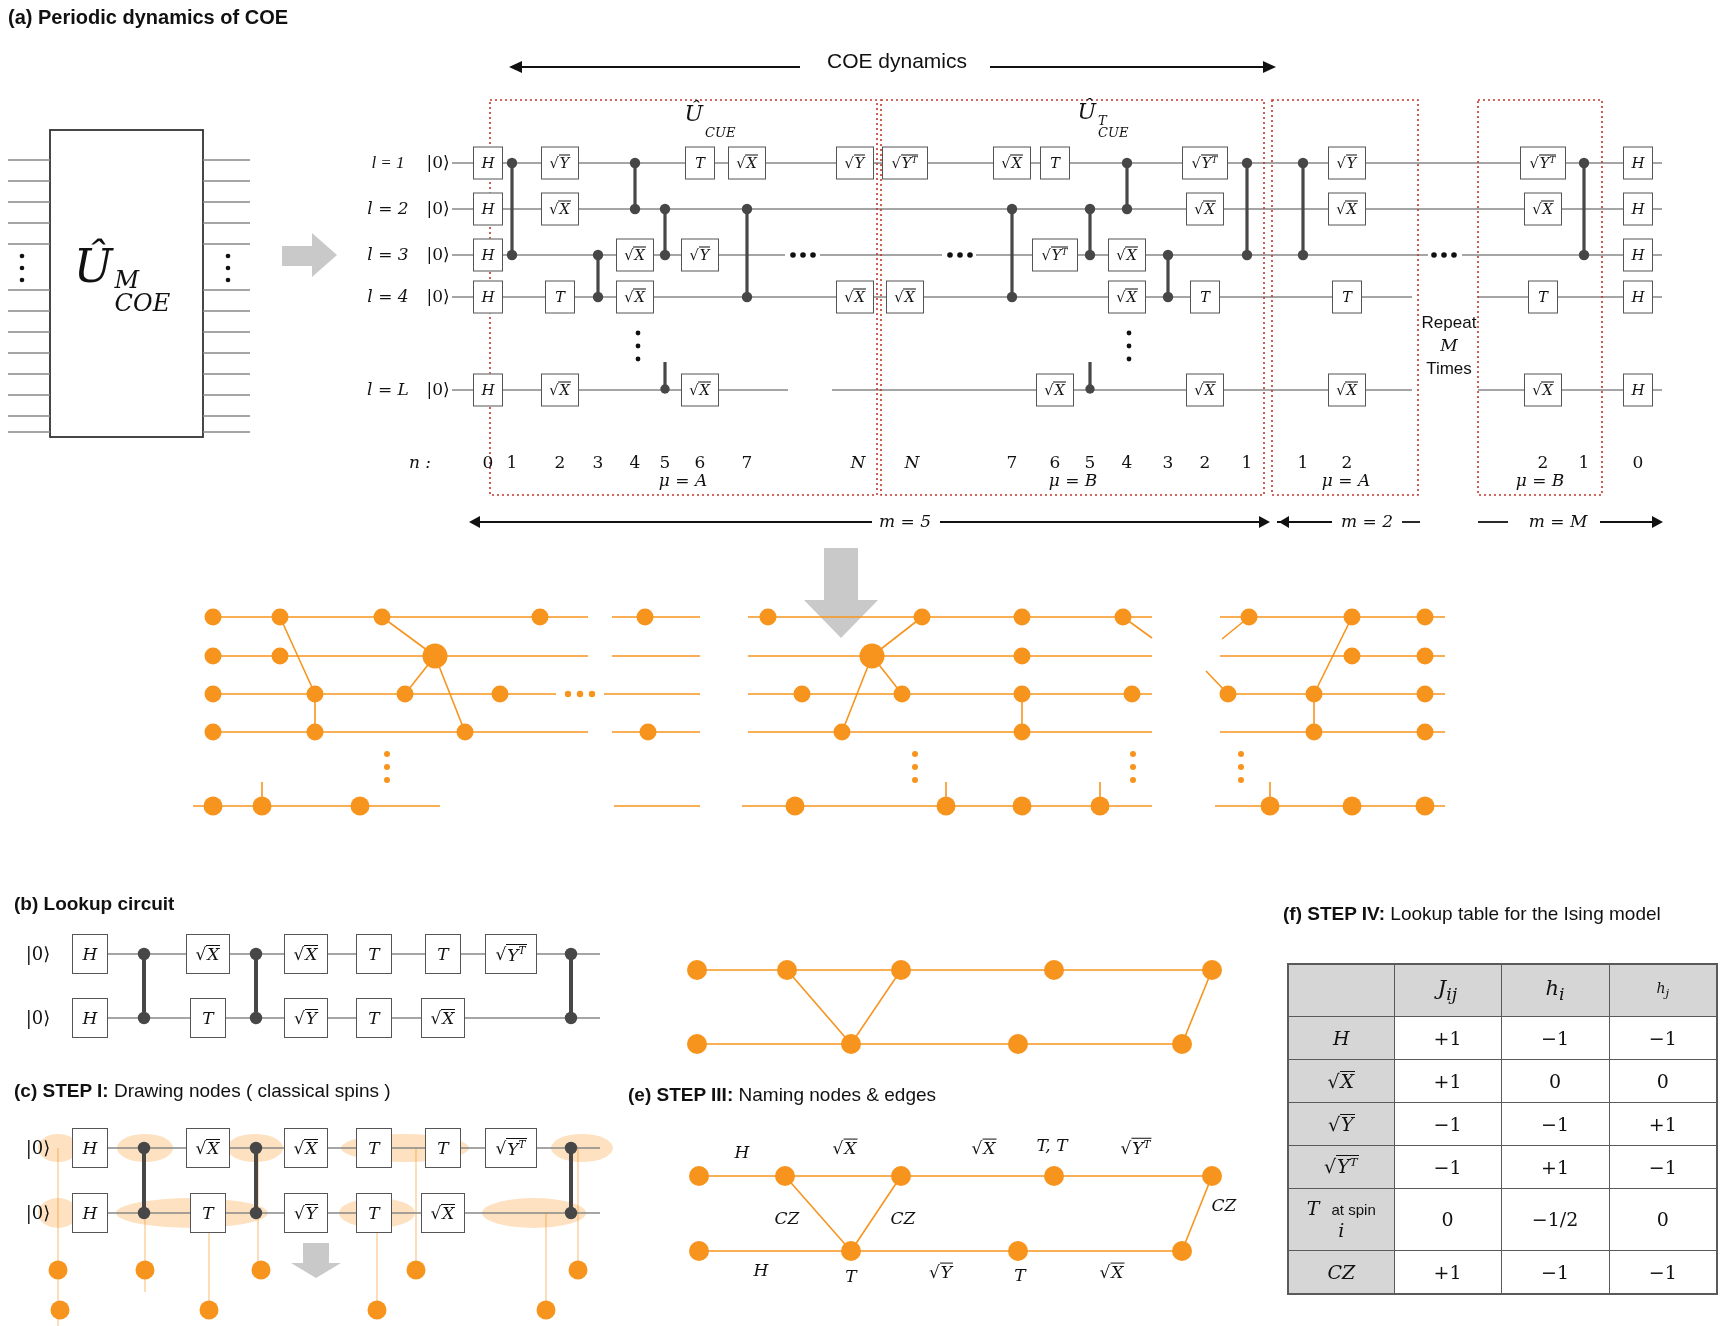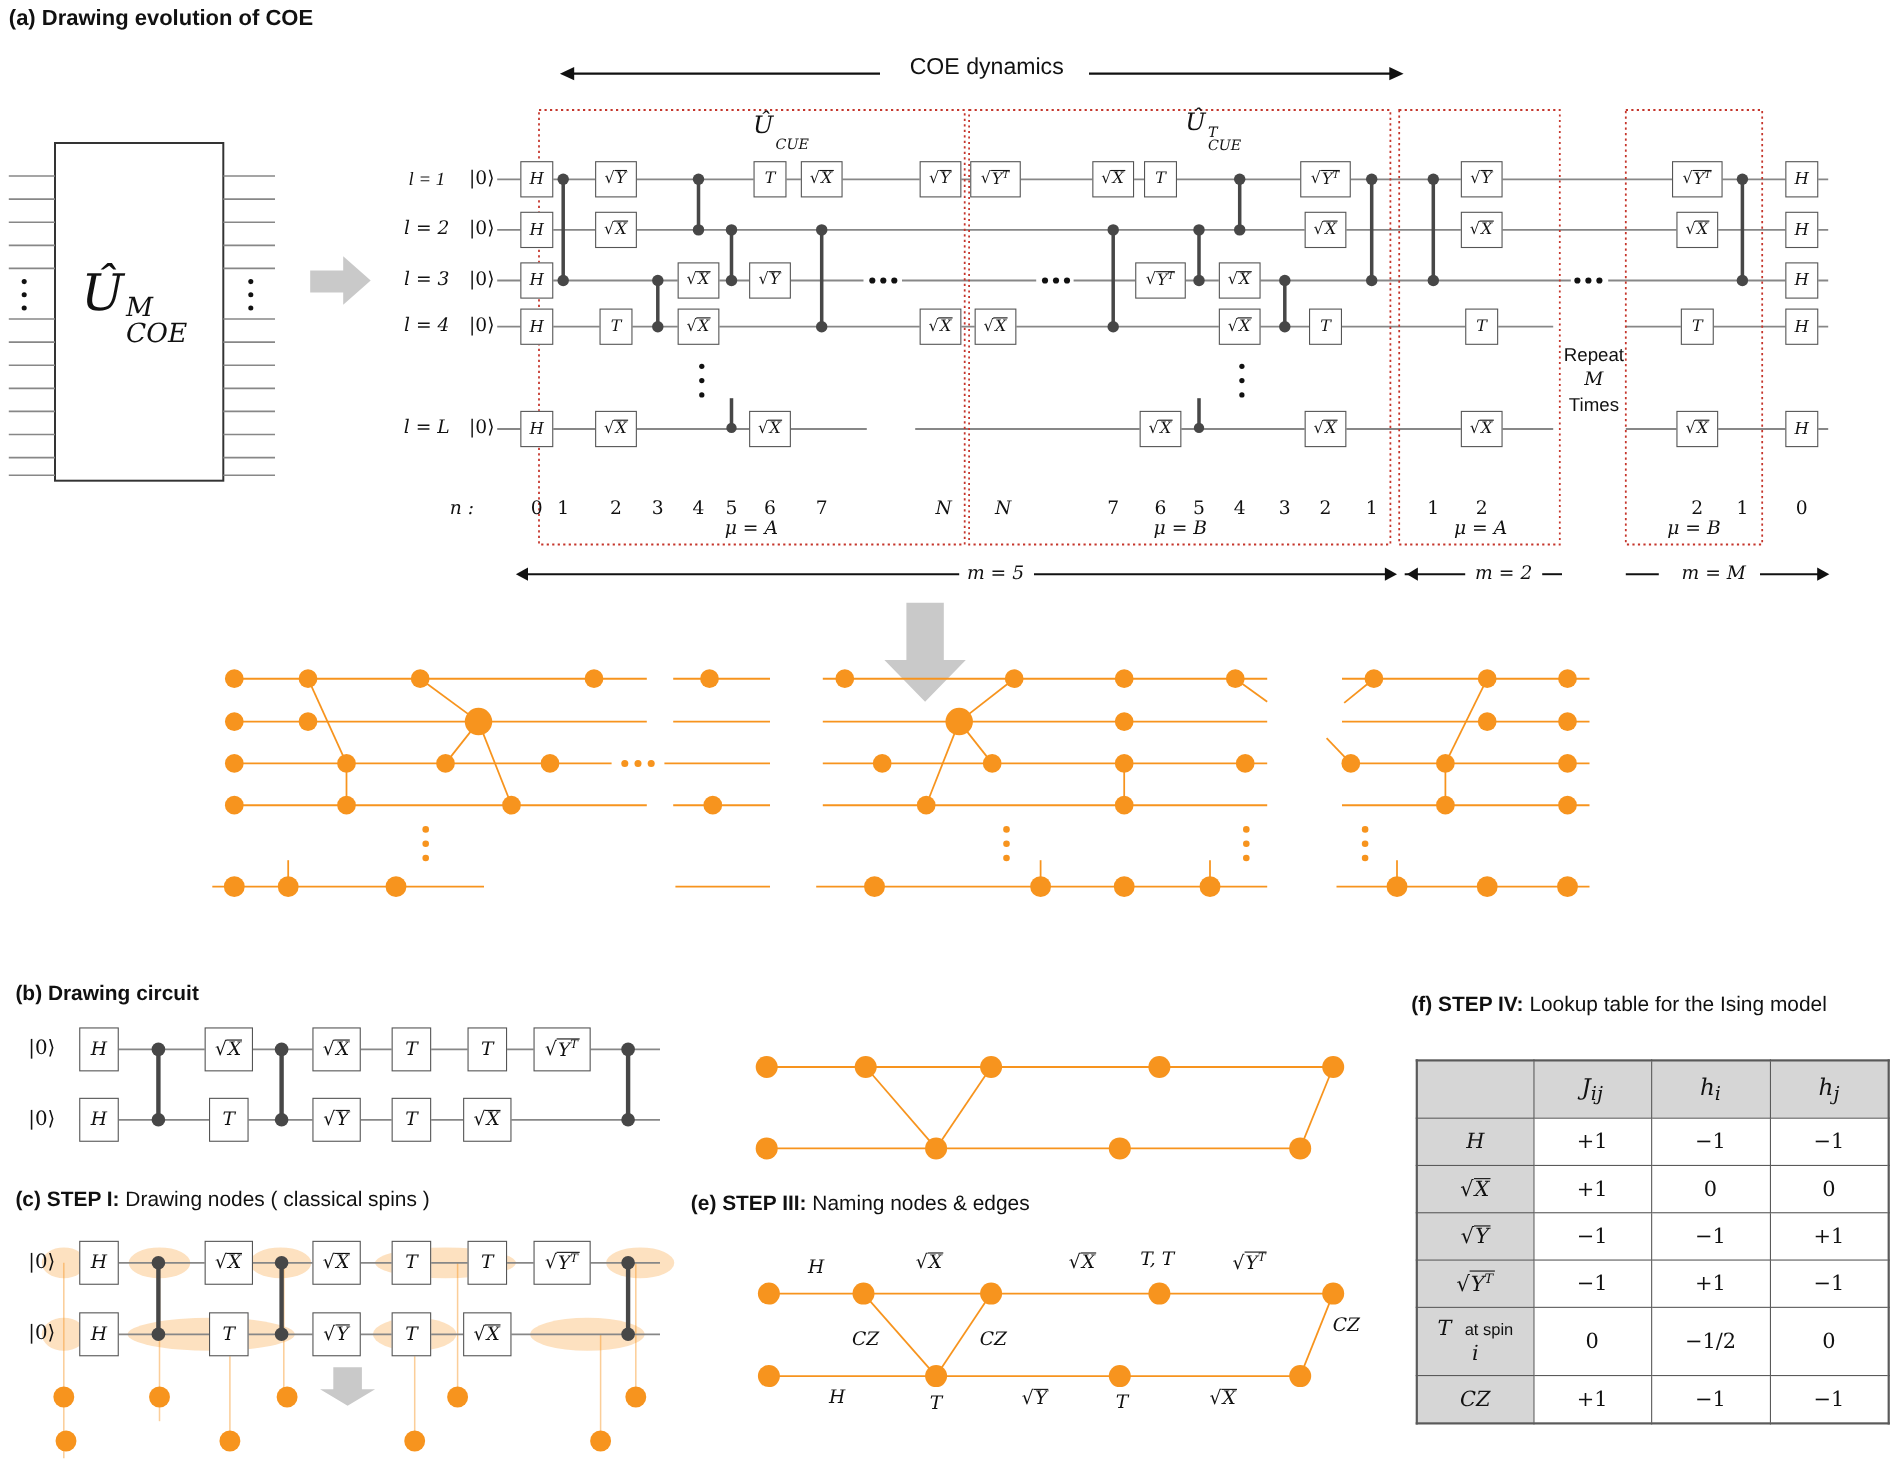--- a/index.html
+++ b/index.html
@@ -326,7 +326,7 @@
       <circle cx="1182" cy="1251" r="10" fill="#F7941E"></circle>
     </svg>
   <div id="labels">
-    <div class="ptitle" style="left:8px;top:6px;font-size:20px"><b>(a) Drawing evolution of COE</b></div>
+    <div class="ptitle" style="left:8px;top:6px;font-size:20px"><b>(a) Periodic dynamics of COE</b></div>
     <div class="ptitle" style="left:14px;top:893px"><b>(b) Drawing circuit</b></div>
     <div class="ptitle" style="left:14px;top:1080px"><b>(c) STEP I:</b><span> Drawing nodes ( classical spins )</span></div>
     <div class="ptitle" style="left:628px;top:1084px"><b>(e) STEP III:</b><span> Naming nodes &amp; edges</span></div>

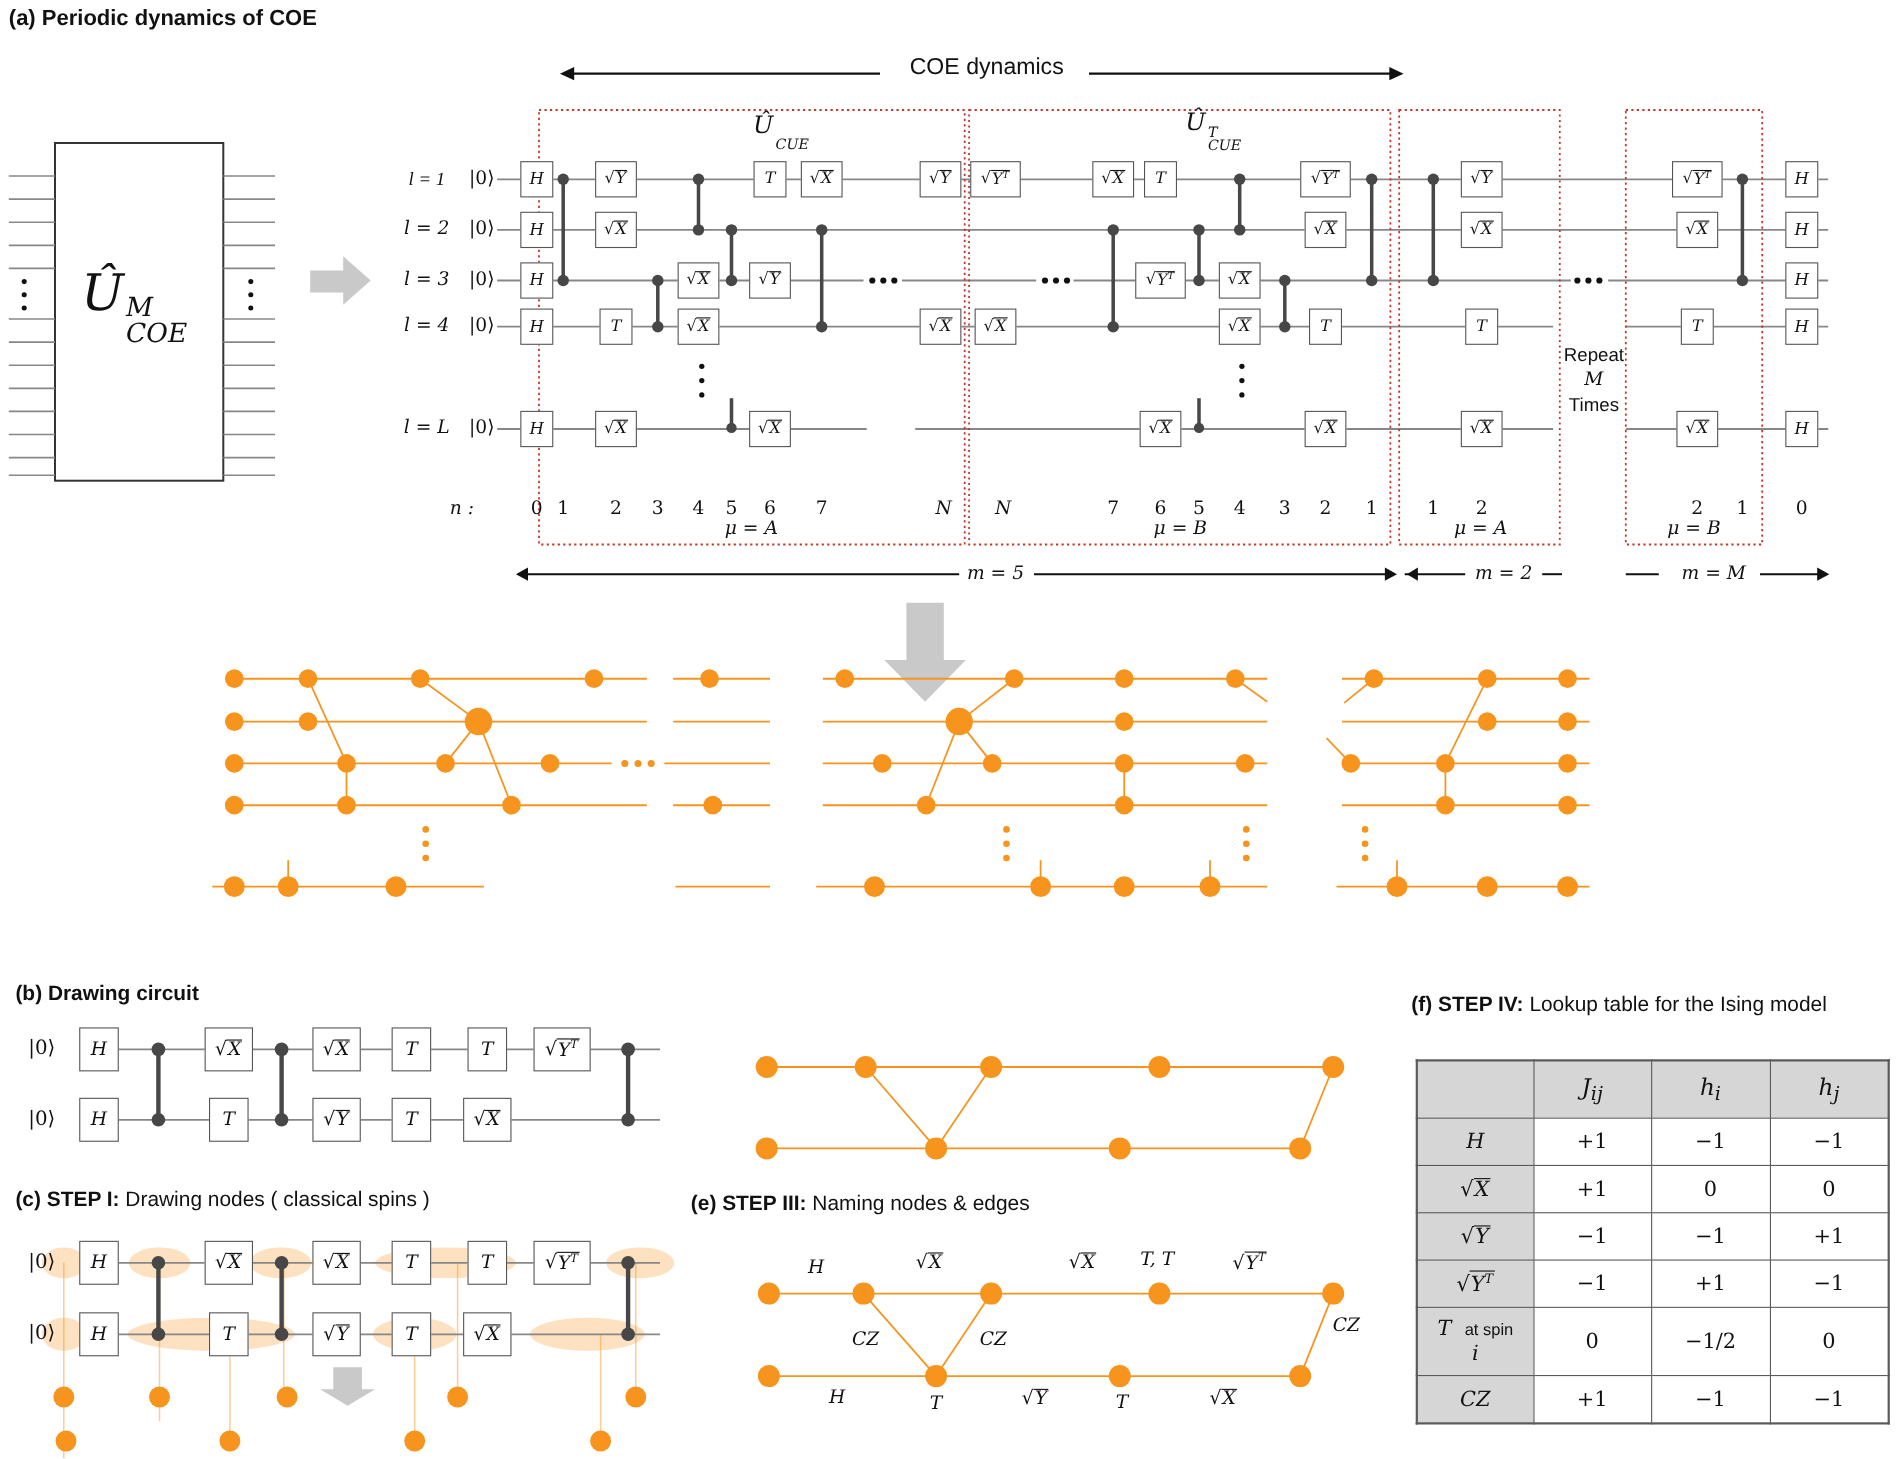--- a/index.html
+++ b/index.html
@@ -327,7 +327,7 @@
     </svg>
   <div id="labels">
     <div class="ptitle" style="left:8px;top:6px;font-size:20px"><b>(a) Periodic dynamics of COE</b></div>
-    <div class="ptitle" style="left:14px;top:893px"><b>(b) Drawing circuit</b></div>
+    <div class="ptitle" style="left:14px;top:893px"><b>(b) Lookup circuit</b></div>
     <div class="ptitle" style="left:14px;top:1080px"><b>(c) STEP I:</b><span> Drawing nodes ( classical spins )</span></div>
     <div class="ptitle" style="left:628px;top:1084px"><b>(e) STEP III:</b><span> Naming nodes &amp; edges</span></div>
     <div class="ptitle" style="left:1283px;top:903px"><b>(f) STEP IV:</b><span> Lookup table for the Ising model</span></div>

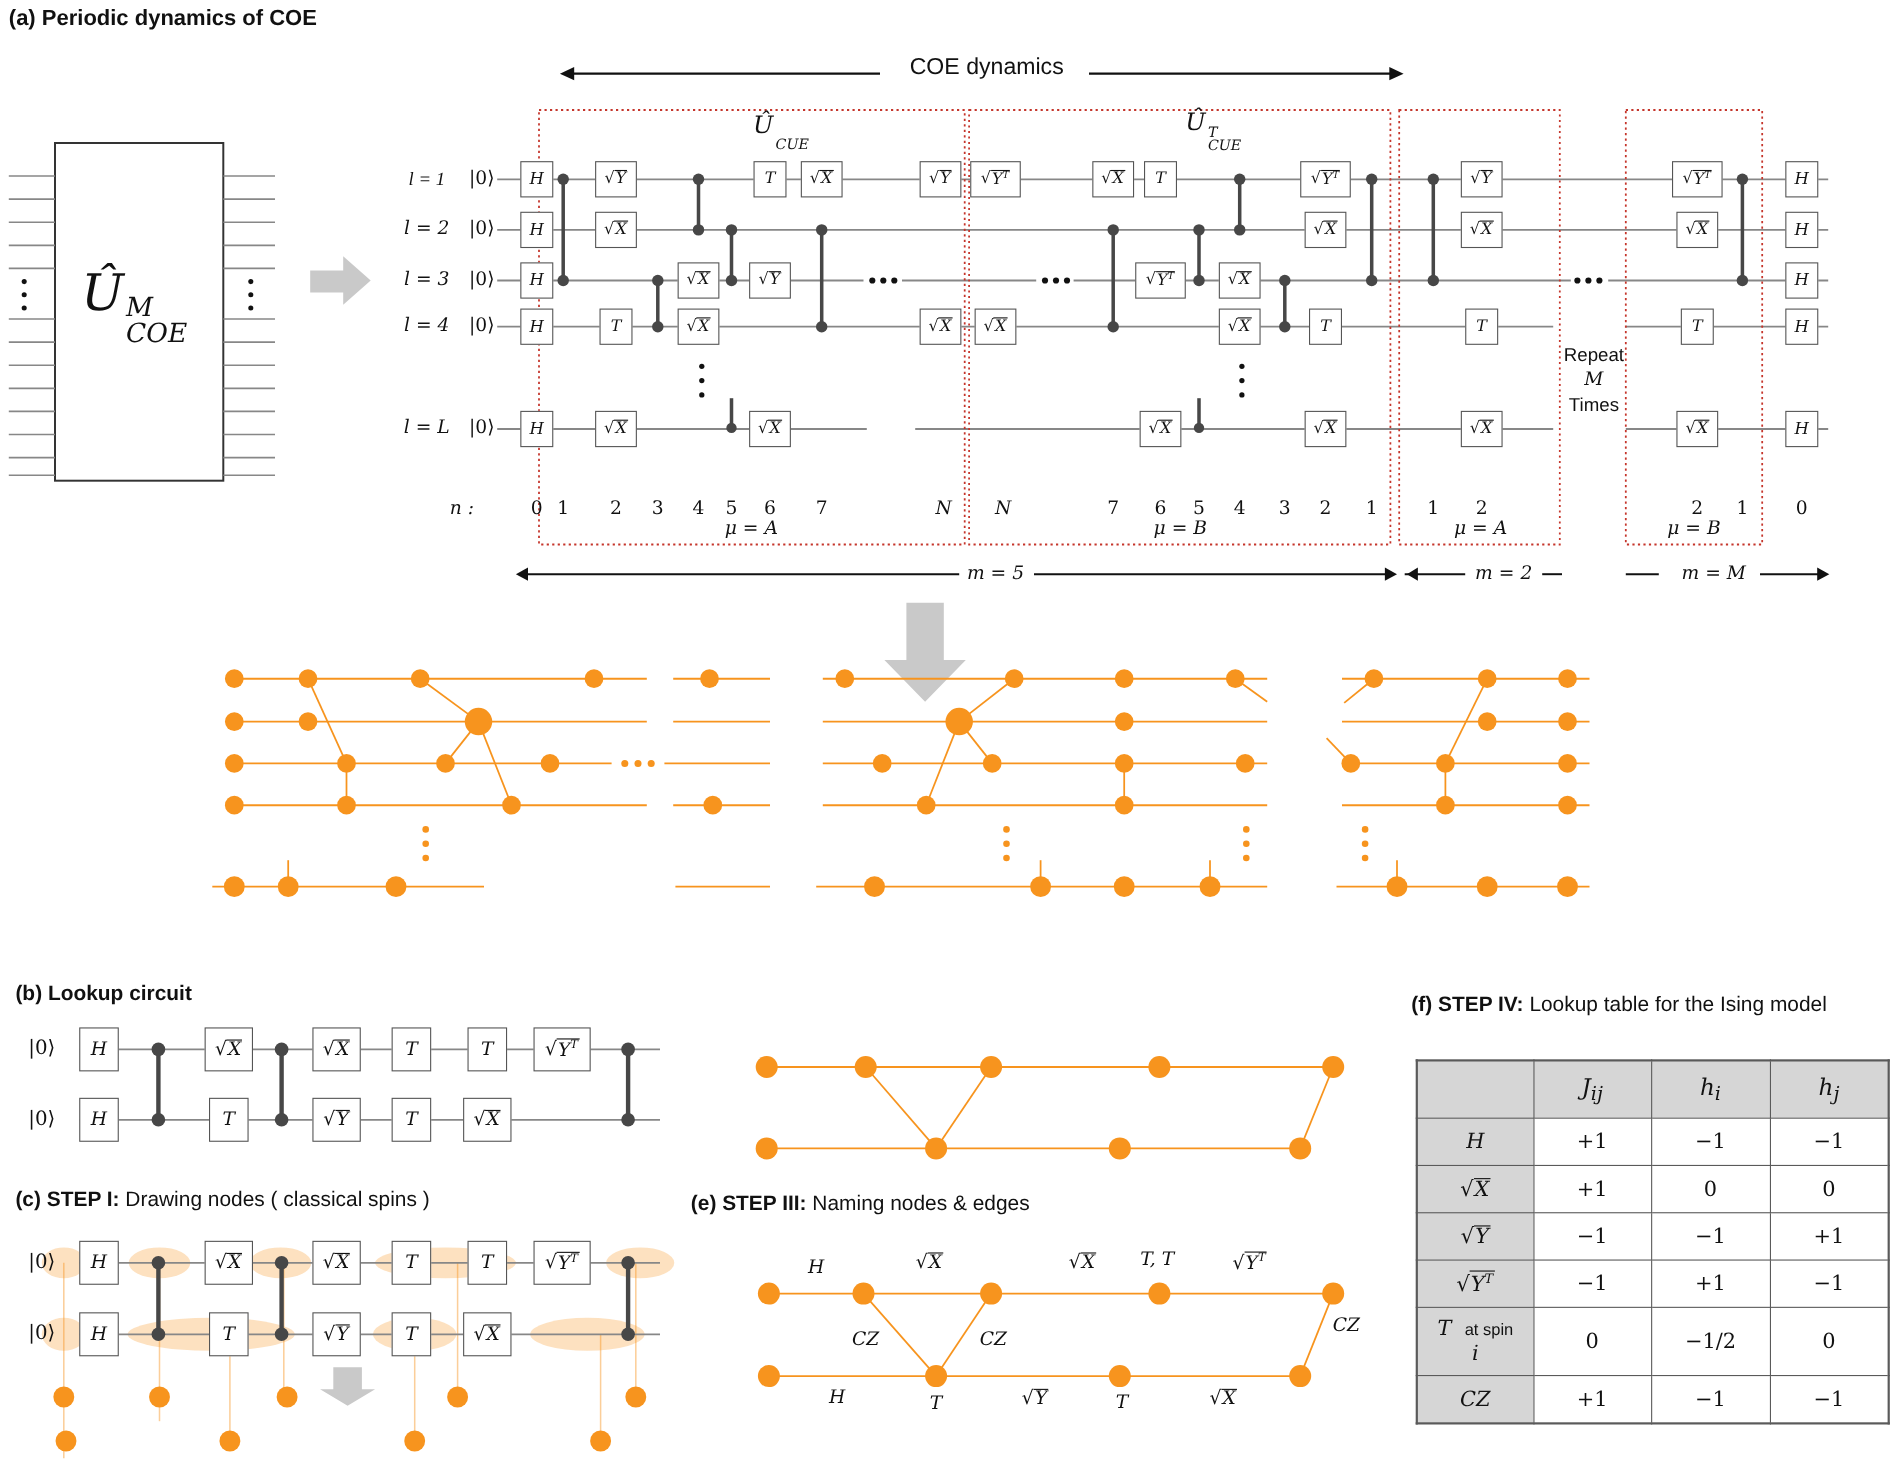--- a/index.html
+++ b/index.html
@@ -344,7 +344,7 @@
               <td class="gray"></td>
               <td class="gray" style="font-size:21px"><i>J</i><sub><i>ij</i></sub></td>
               <td class="gray" style="font-size:21px"><i>h</i><sub><i>i</i></sub></td>
-              <td class="gray" style="font-size:21px"><i>h</i><sub><i>j</i></sub></td>
+              <td class="gray" style="font-size:14px"><i>h</i><sub><i>j</i></sub></td>
             </tr>
             <tr style="height:43px">
               <td class="gray" style="font-size:19px"><i>H</i></td>

